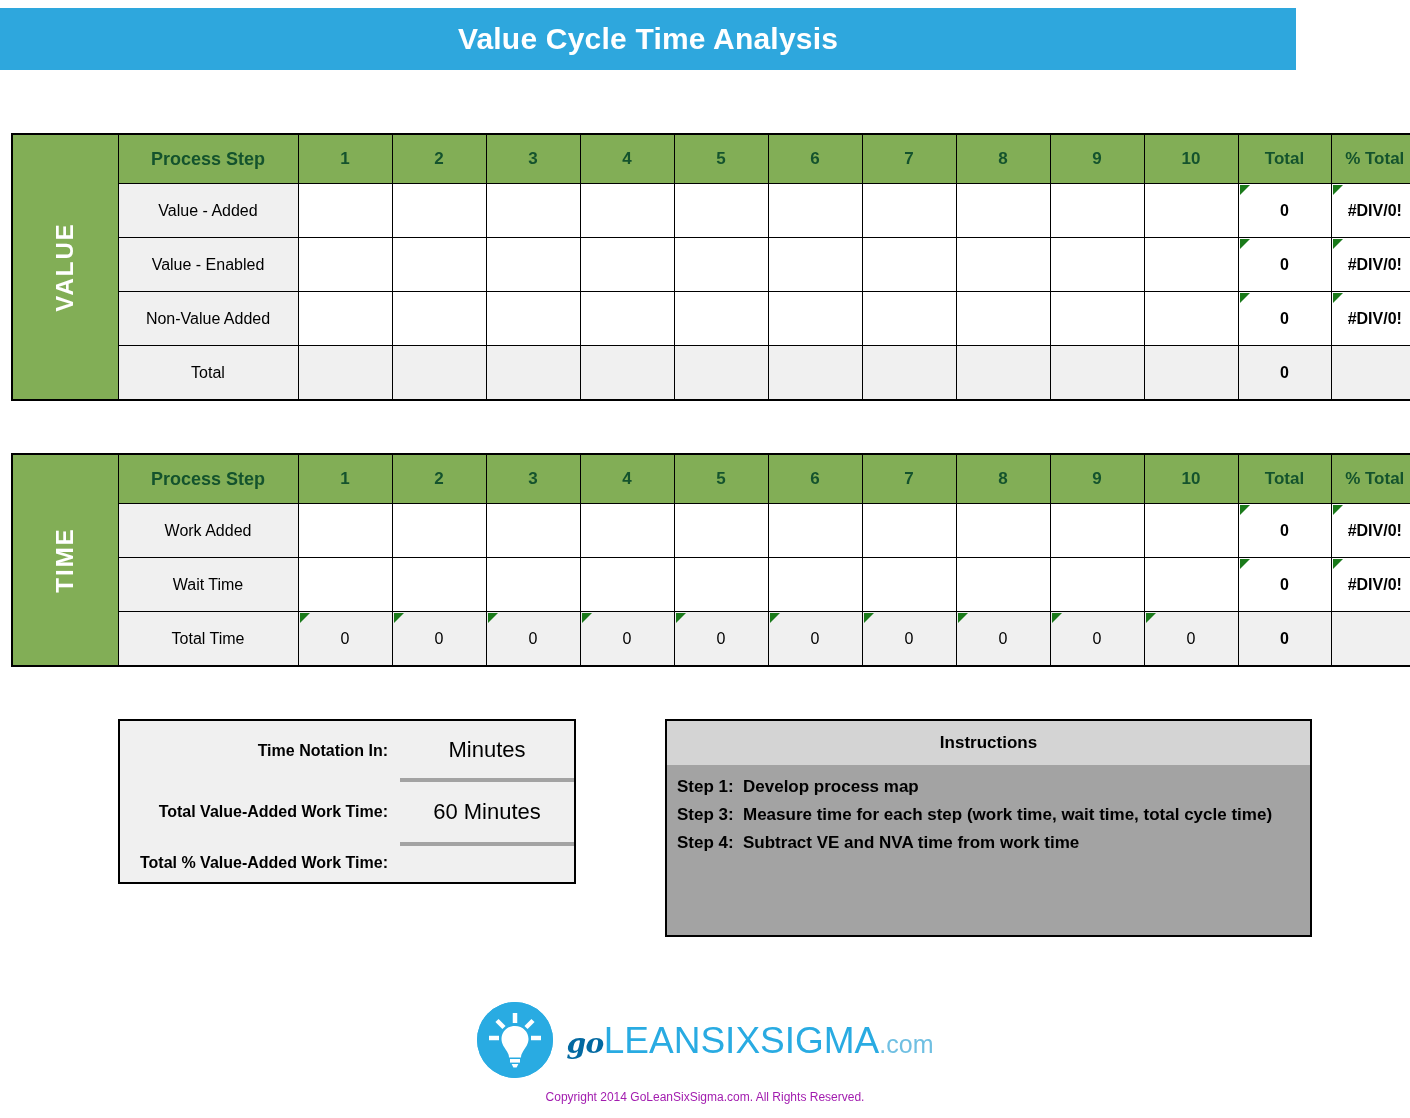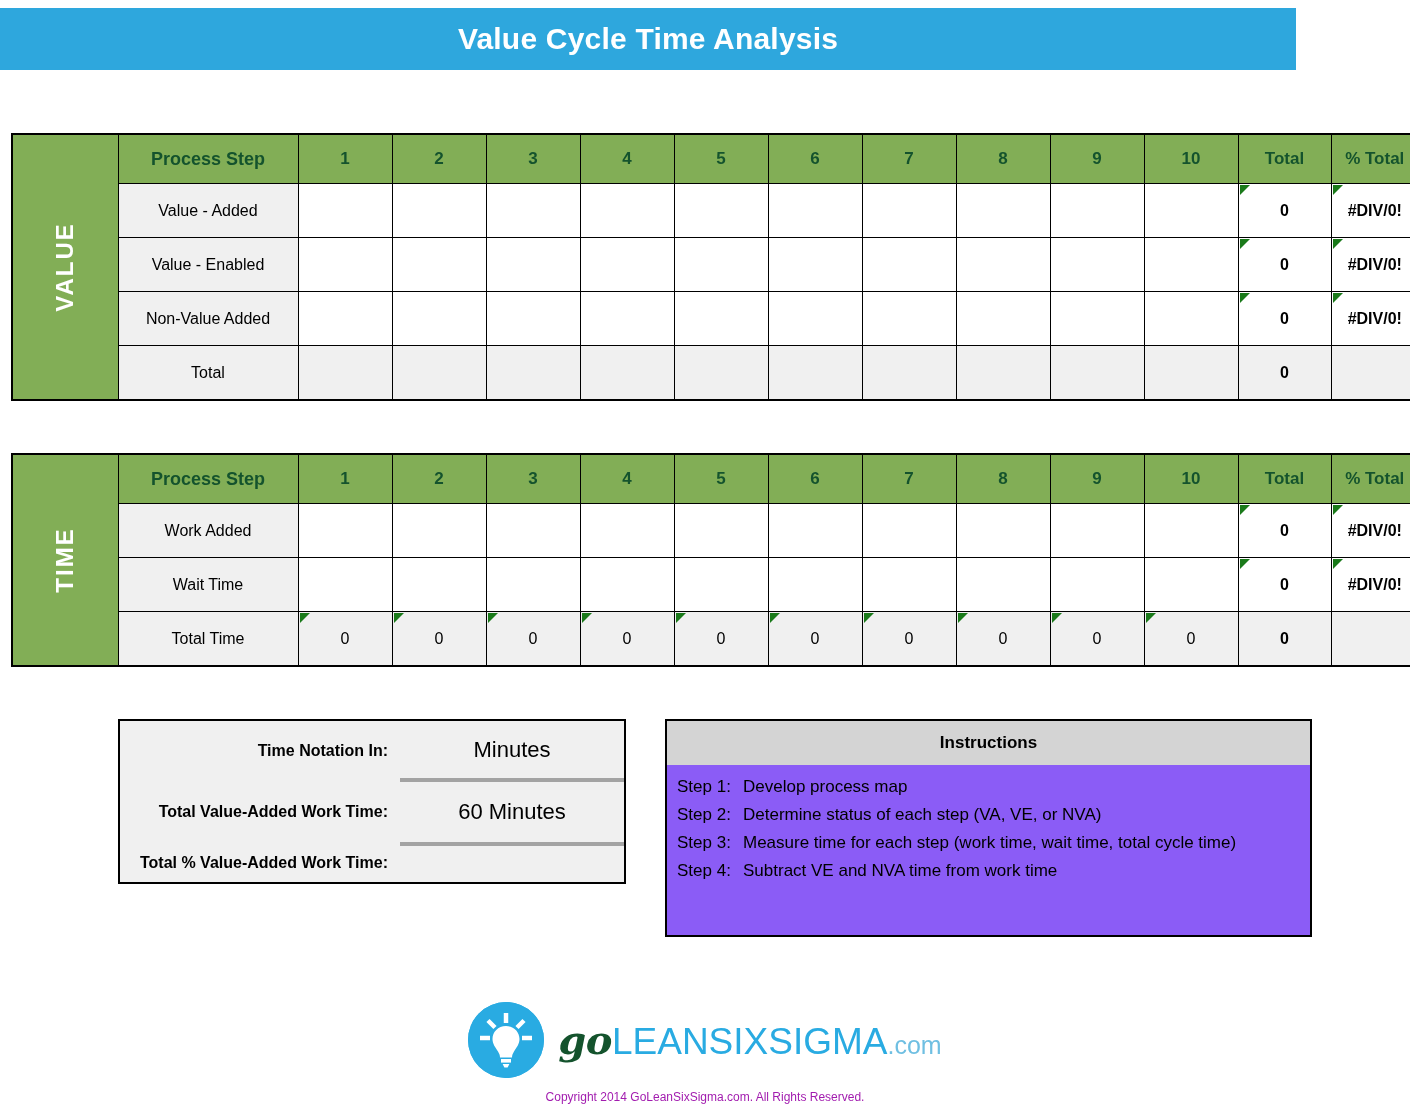--- a/index.html
+++ b/index.html
@@ -114,7 +114,7 @@
     position: absolute;
     left: 118px;
     top: 719px;
-    width: 508px;
+    width: 458px;
     height: 165px;
     border: 2px solid #000;
     background: #f0f0f0;

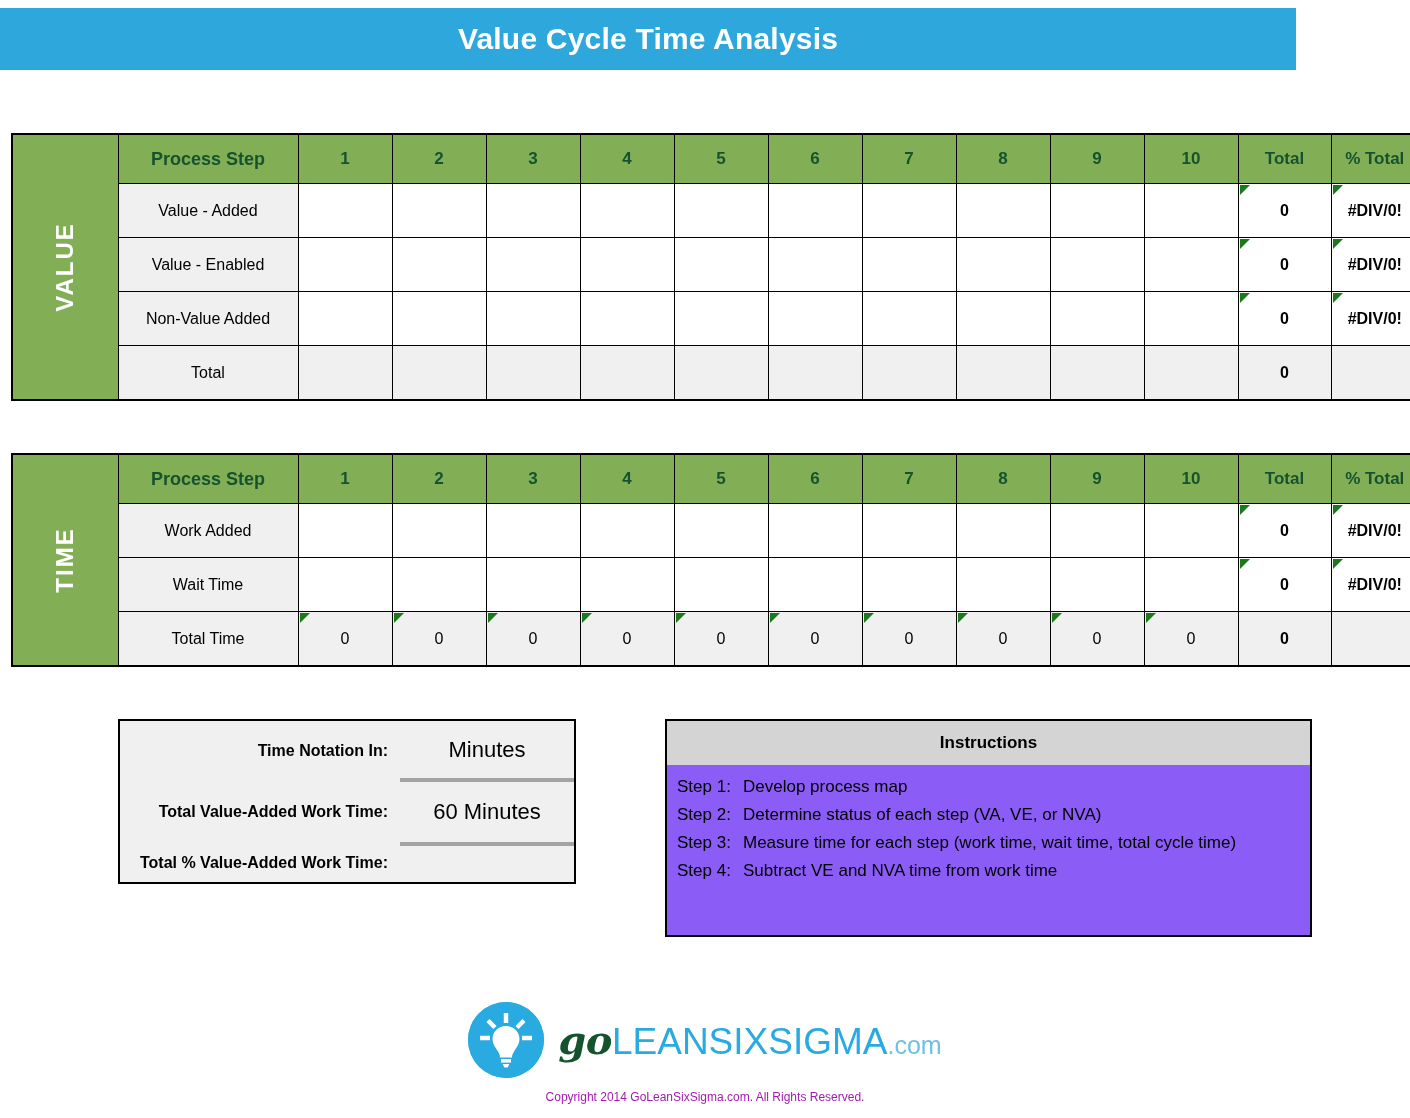--- a/index.html
+++ b/index.html
@@ -156,7 +156,7 @@
     width: 647px;
     height: 218px;
     border: 2px solid #000;
-    background: #8b5cf6;
+    background: #a3a3a3;
     box-sizing: border-box;
   }
   .instructions-title {

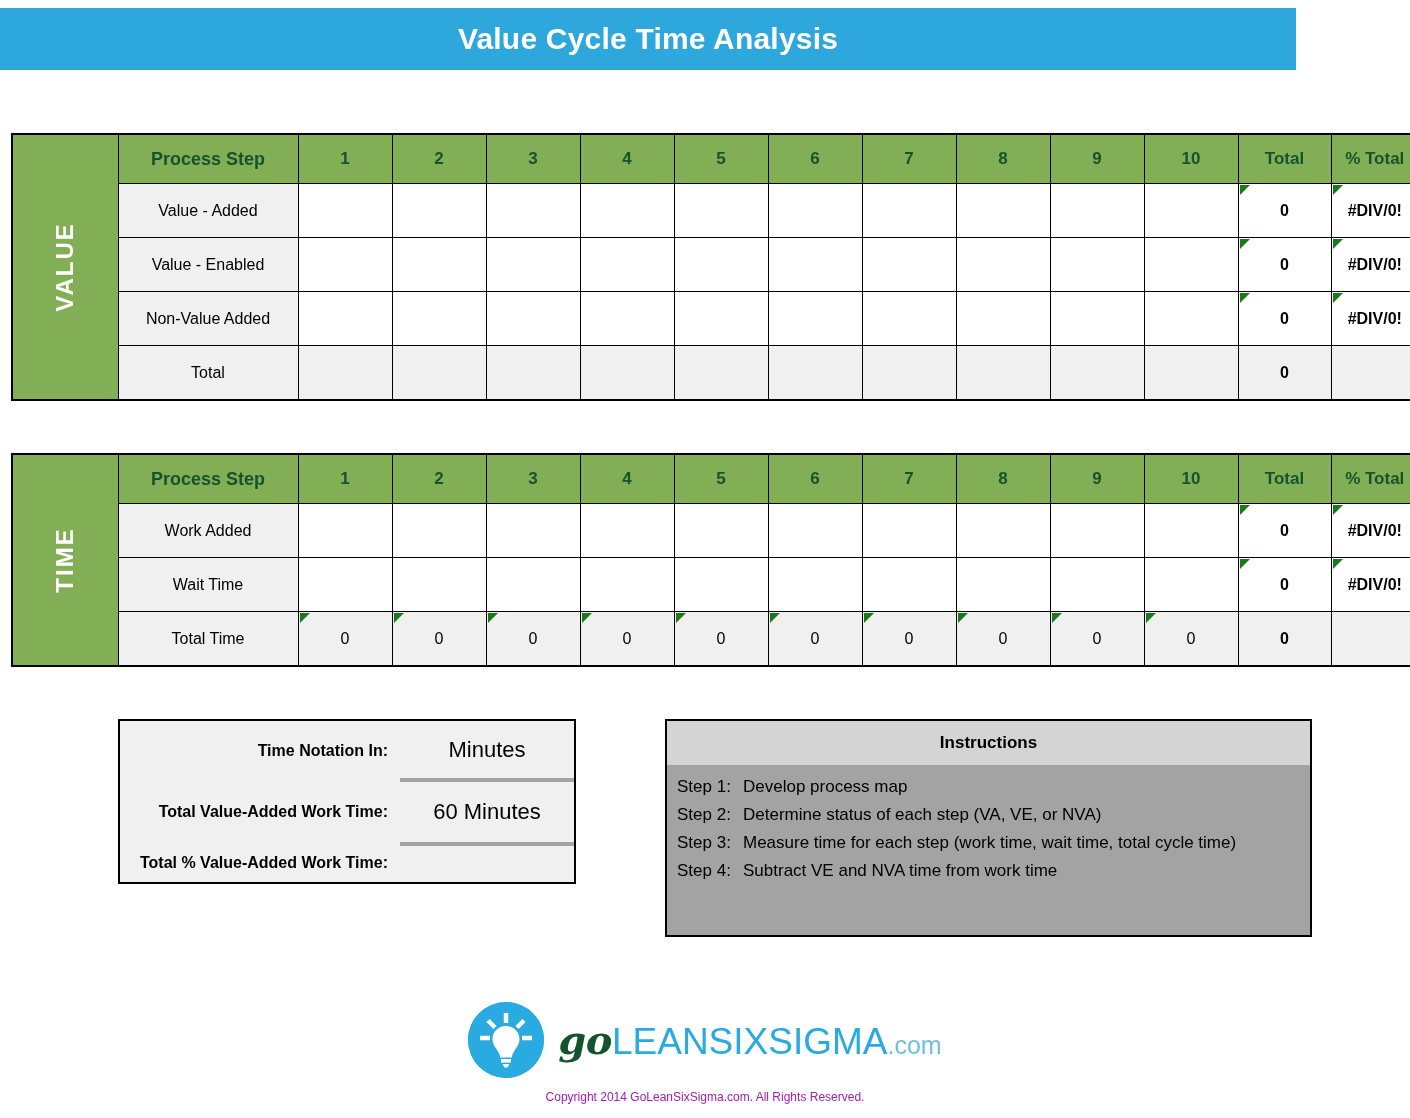--- a/index.html
+++ b/index.html
@@ -170,6 +170,7 @@
   }
   .instructions-body {
     padding: 8px 16px 0 10px;
+    font-weight: bold;
   }
   .instr-line {
     font-size: 17px;

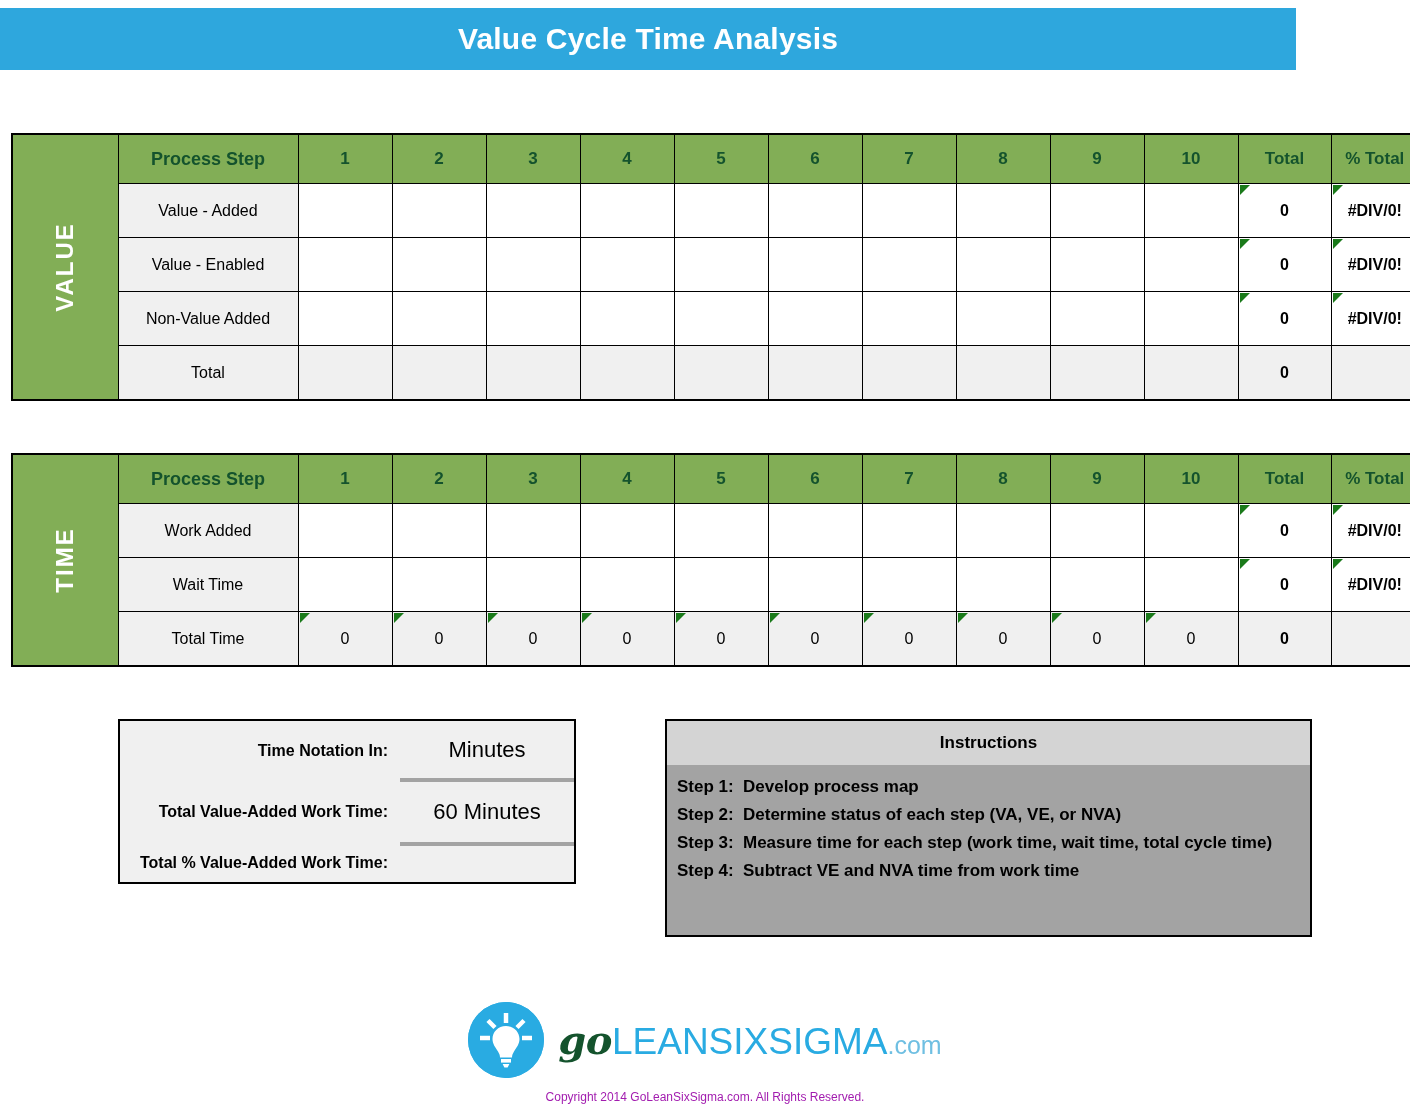--- a/index.html
+++ b/index.html
@@ -454,9 +454,6 @@
   <div class="instructions-body">
     <div class="instr-line">
       <span class="step-no">Step 1:</span><span>Develop process map</span>
-    </div>
-    <div class="instr-line">
-      <span class="step-no">Step 2:</span><span>Determine status of each step (VA, VE, or NVA)</span>
     </div>
     <div class="instr-line">
       <span class="step-no">Step 3:</span><span>Measure time for each step (work time, wait time, total cycle time)</span>

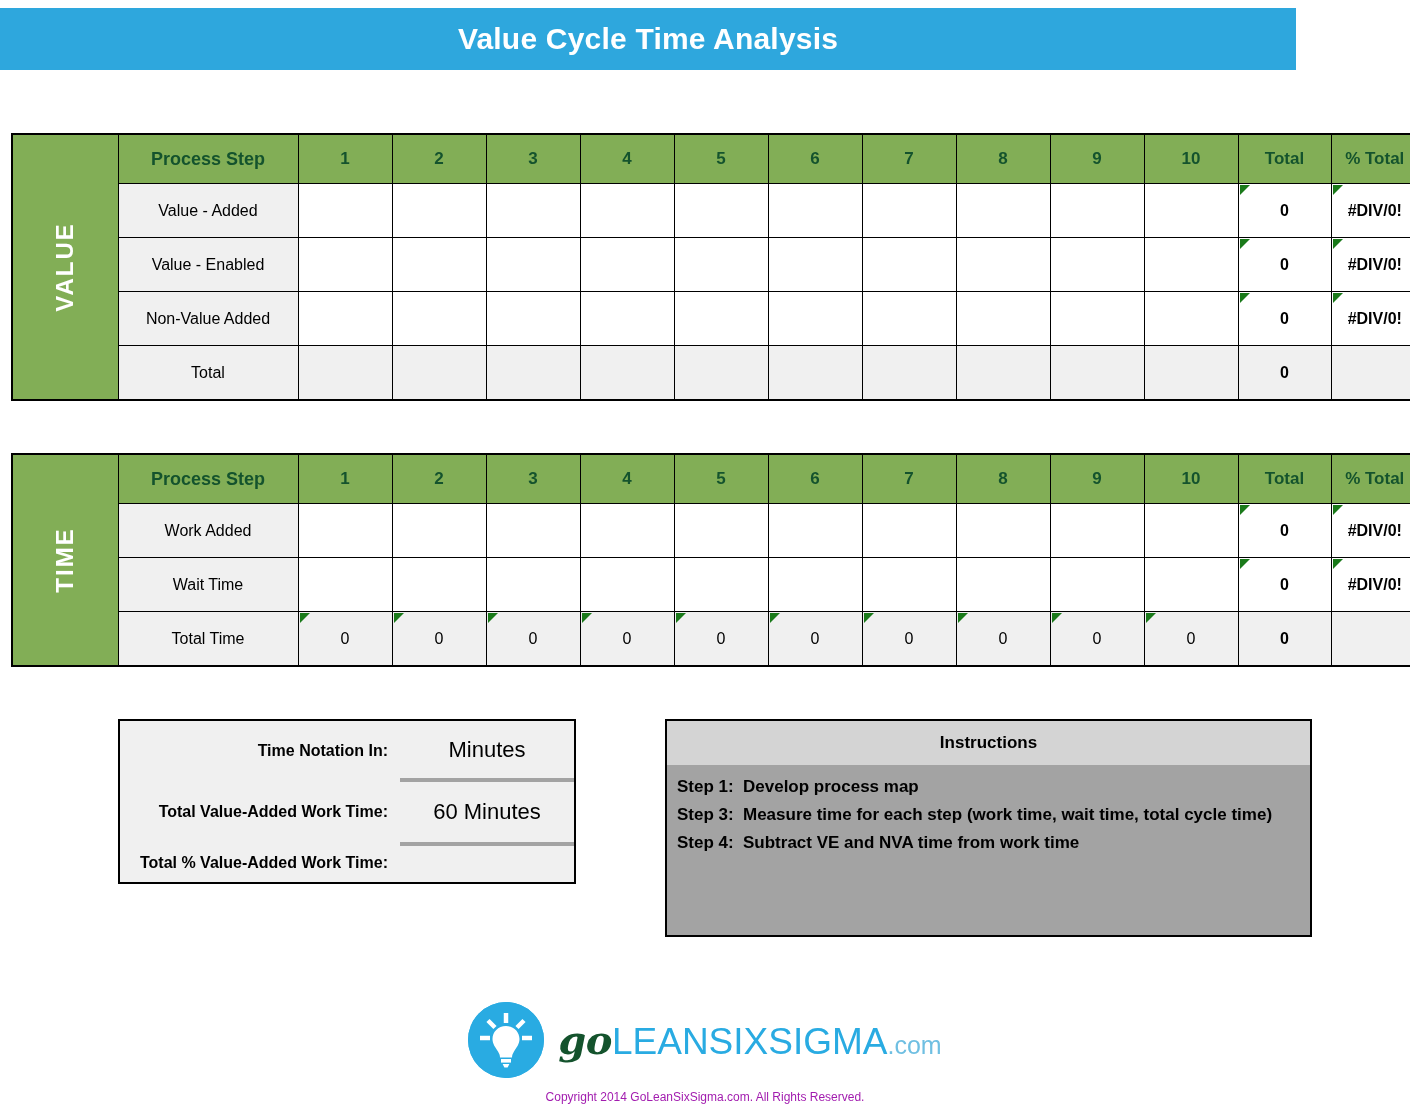--- a/index.html
+++ b/index.html
@@ -211,11 +211,11 @@
     white-space: nowrap;
   }
   .logo-go {
-    color: #14532d;
+    color: #0369a1;
     font-family: "DejaVu Serif", serif;
     font-weight: bold;
     font-style: italic;
-    font-size: 40px;
+    font-size: 28px;
   }
   .logo-lss {
     color: #29abe2;

